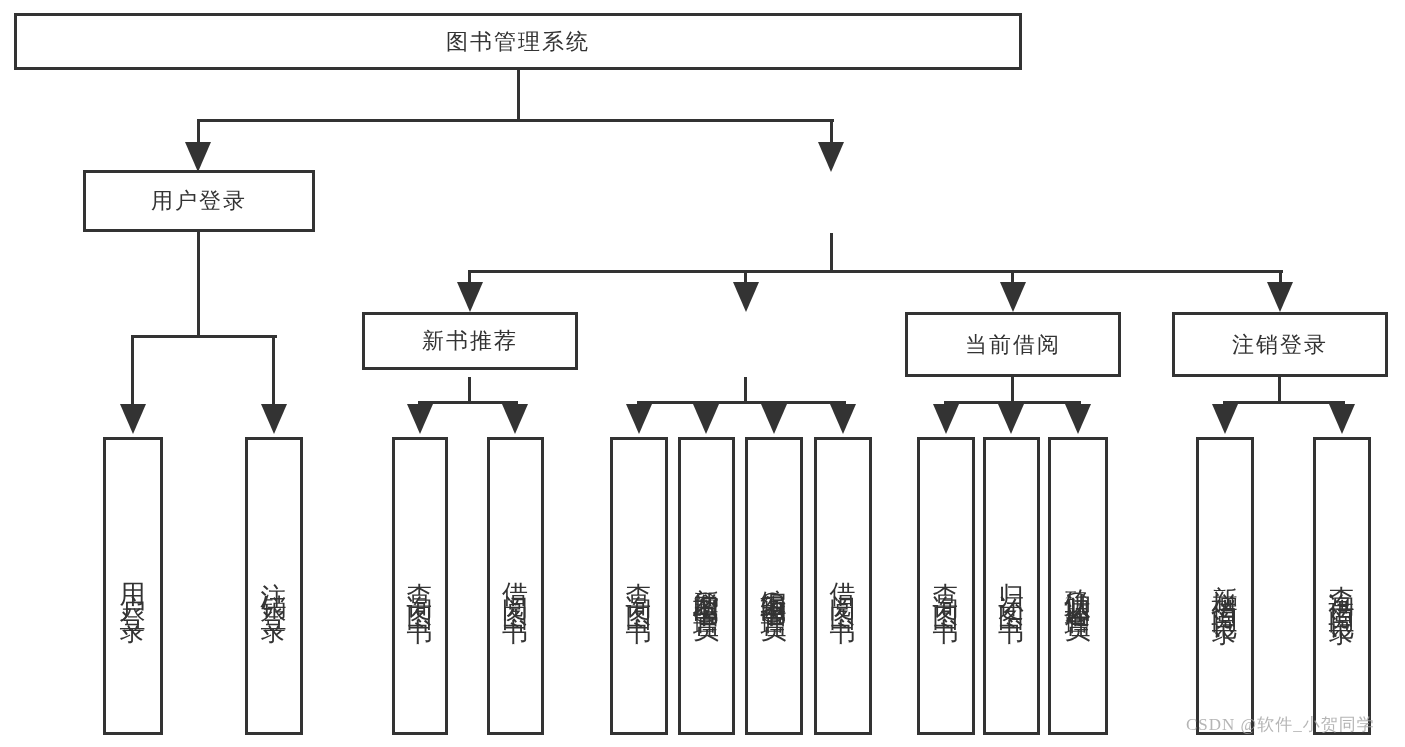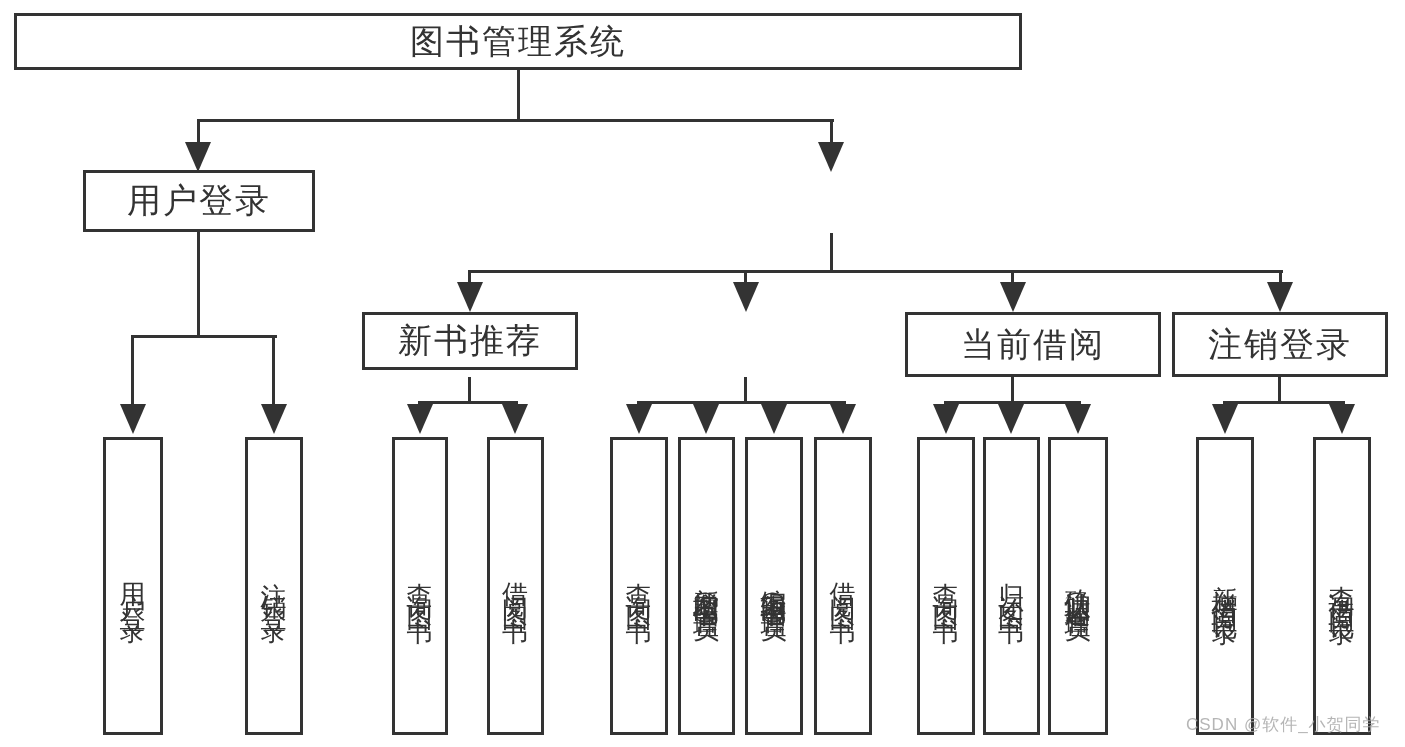--- a/index.html
+++ b/index.html
@@ -25,7 +25,7 @@
     position:absolute;box-sizing:border-box;
     background:#ffffff;border:3px solid #333333;
     display:flex;align-items:center;justify-content:center;
-    font-size:34px;letter-spacing:2px;color:#333333;
+    font-size:22px;letter-spacing:2px;color:#333333;
     white-space:nowrap;
   }
   .vbox{

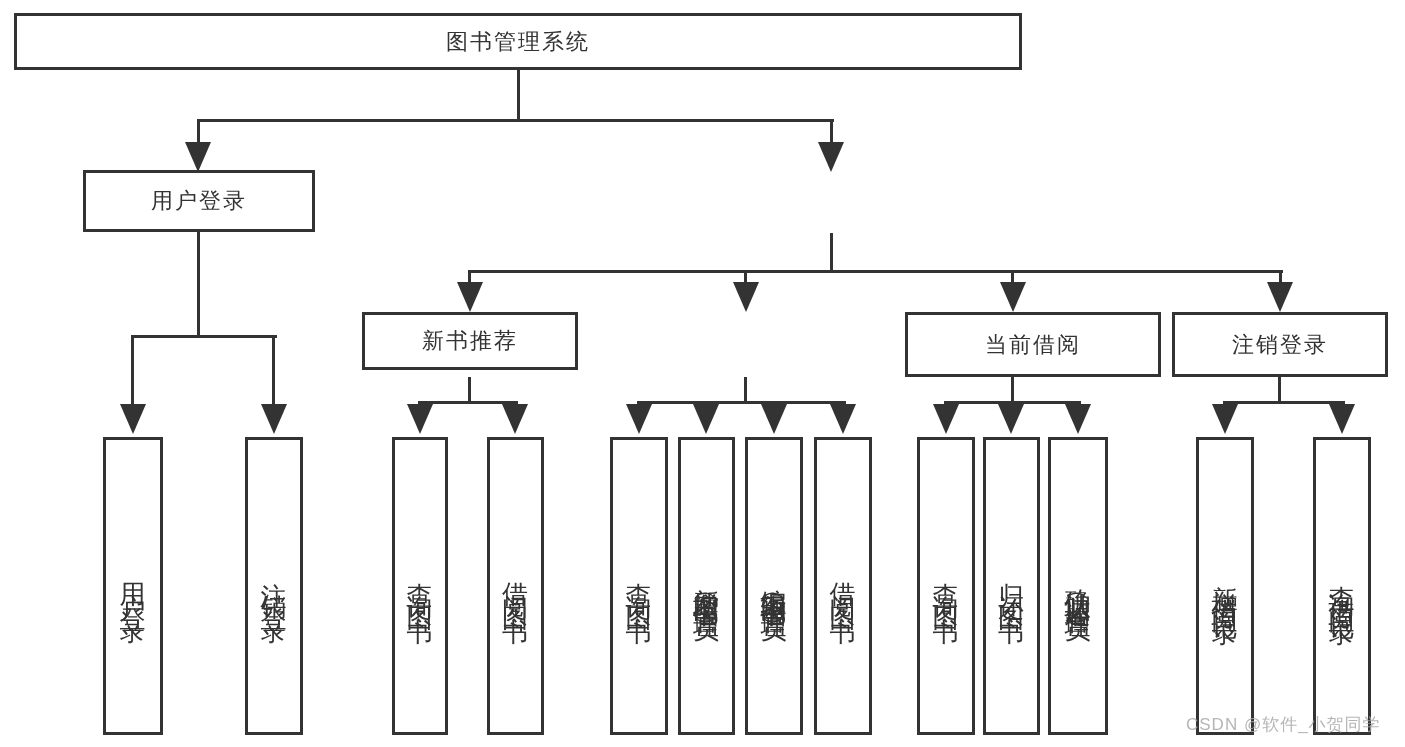--- a/index.html
+++ b/index.html
@@ -116,7 +116,7 @@
     <div class="hbox" style="left:83px;top:170px;width:232px;height:62px">用户登录</div>
 
     <div class="hbox" style="left:362px;top:312px;width:216px;height:58px">新书推荐</div>
-    <div class="hbox" style="left:905px;top:312px;width:256px;height:65px">当前借阅</div>
+    <div class="hbox" style="left:905px;top:312px;width:216px;height:65px">当前借阅</div>
     <div class="hbox" style="left:1172px;top:312px;width:216px;height:65px">注销登录</div>
 
     <div class="vbox ls-big" style="left:103px;width:60px">

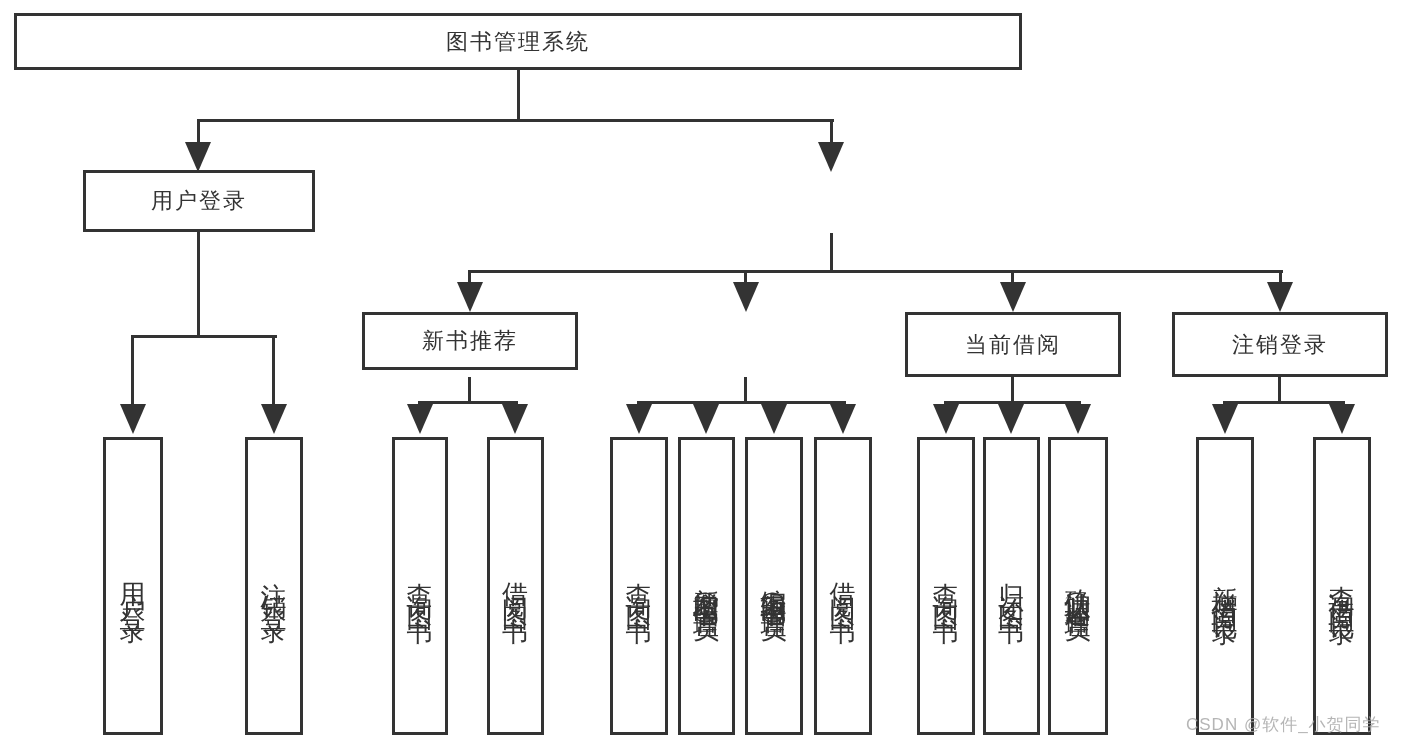--- a/index.html
+++ b/index.html
@@ -49,6 +49,7 @@
     font-size:17px;letter-spacing:1px;
     color:#a9a9a9;opacity:.85;z-index:5;
     white-space:nowrap;
+    font-family:Liberation Serif, serif;
   }
   .nodes{position:absolute;inset:0;z-index:2;}
   .wires{position:absolute;inset:0;z-index:1;}

